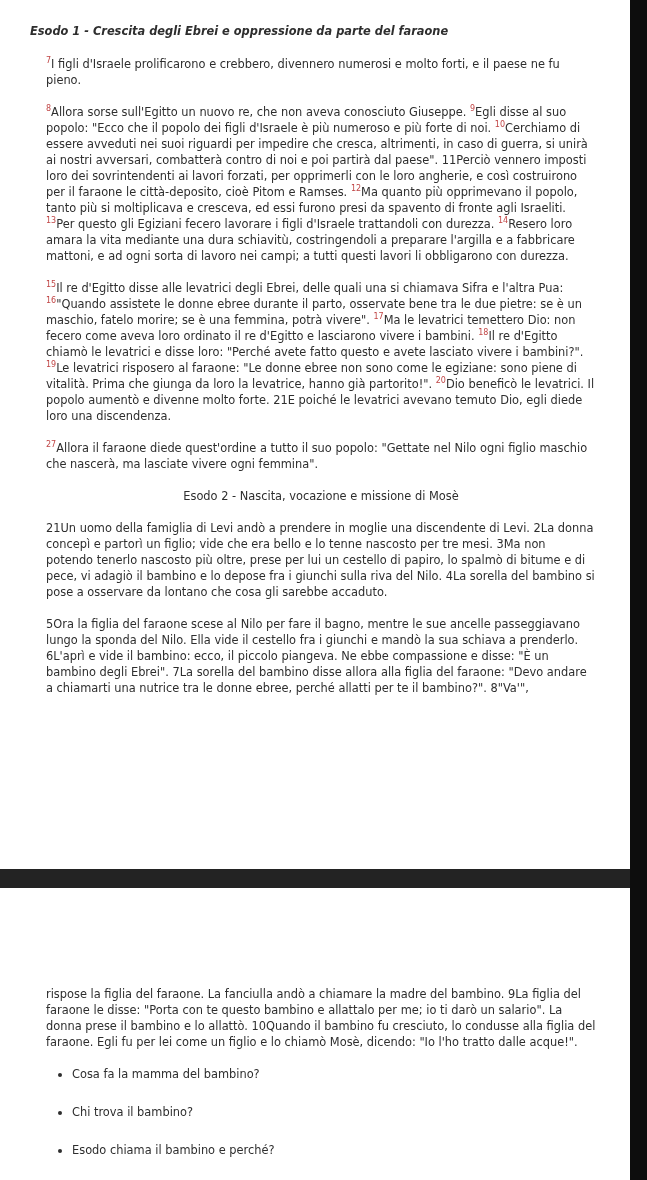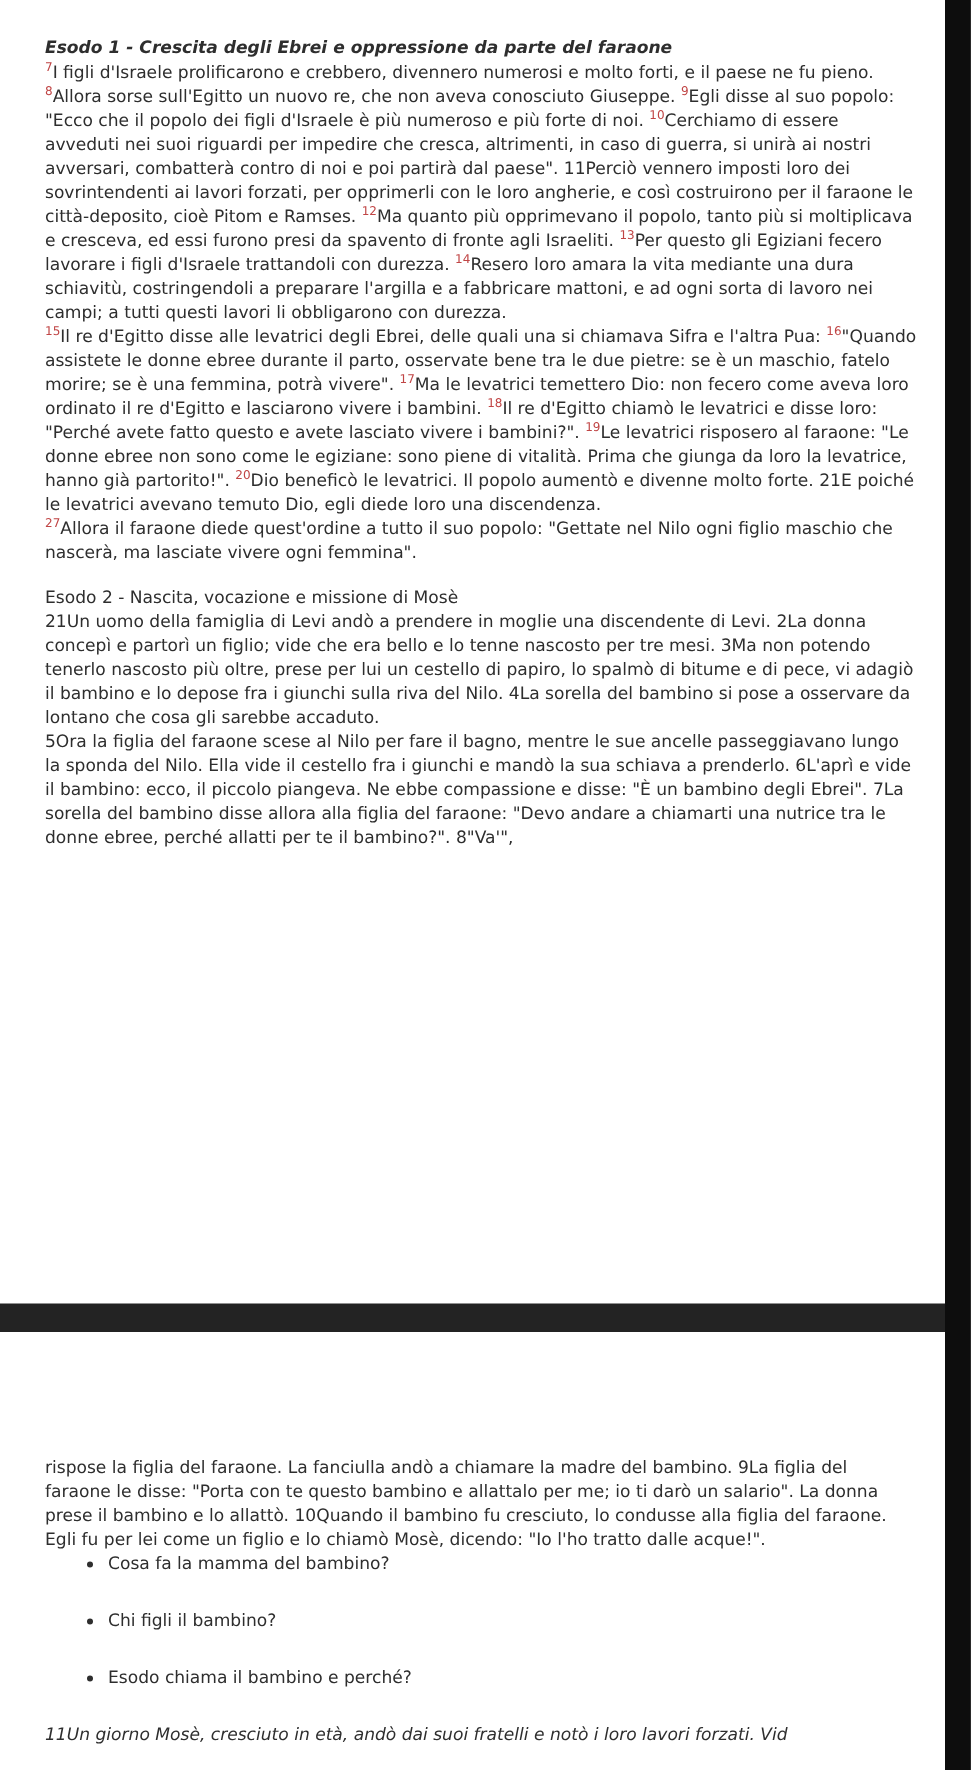--- a/index.html
+++ b/index.html
@@ -22,7 +22,7 @@
   .content2 { padding: 82px 18px 0 30px; }
   .title { font-weight: bold; font-style: italic; line-height: 17px; }
   .heading { margin-top: 14px; }
-  .para { margin: 0; }
+  .para { margin: 16px; }
   .para-cut { margin-top: 2px; font-style: italic; }
   .sup {
     font-size: 8px; color: #c04545;

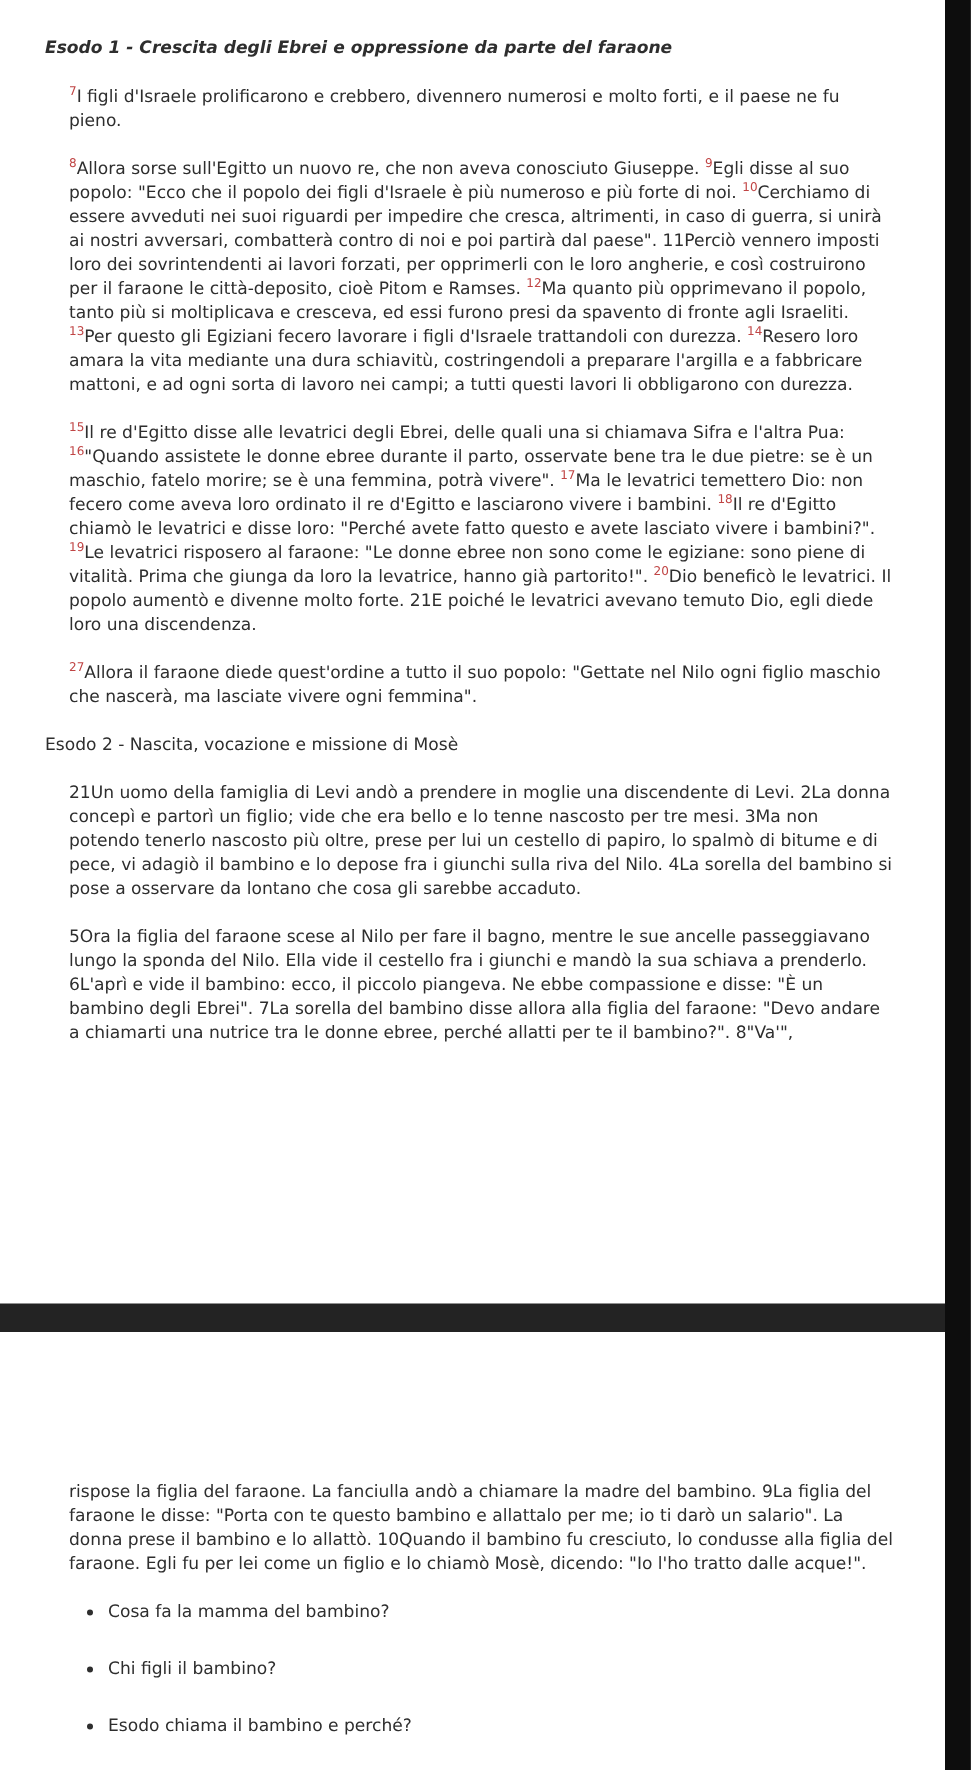--- a/index.html
+++ b/index.html
@@ -21,7 +21,7 @@
   .content1 { padding: 23px 18px 0 30px; }
   .content2 { padding: 82px 18px 0 30px; }
   .title { font-weight: bold; font-style: italic; line-height: 17px; }
-  .heading { margin-top: 14px; }
+  .heading { margin-top: 14px; text-align: center; }
   .para { margin: 16px; }
   .para-cut { margin-top: 2px; font-style: italic; }
   .sup {

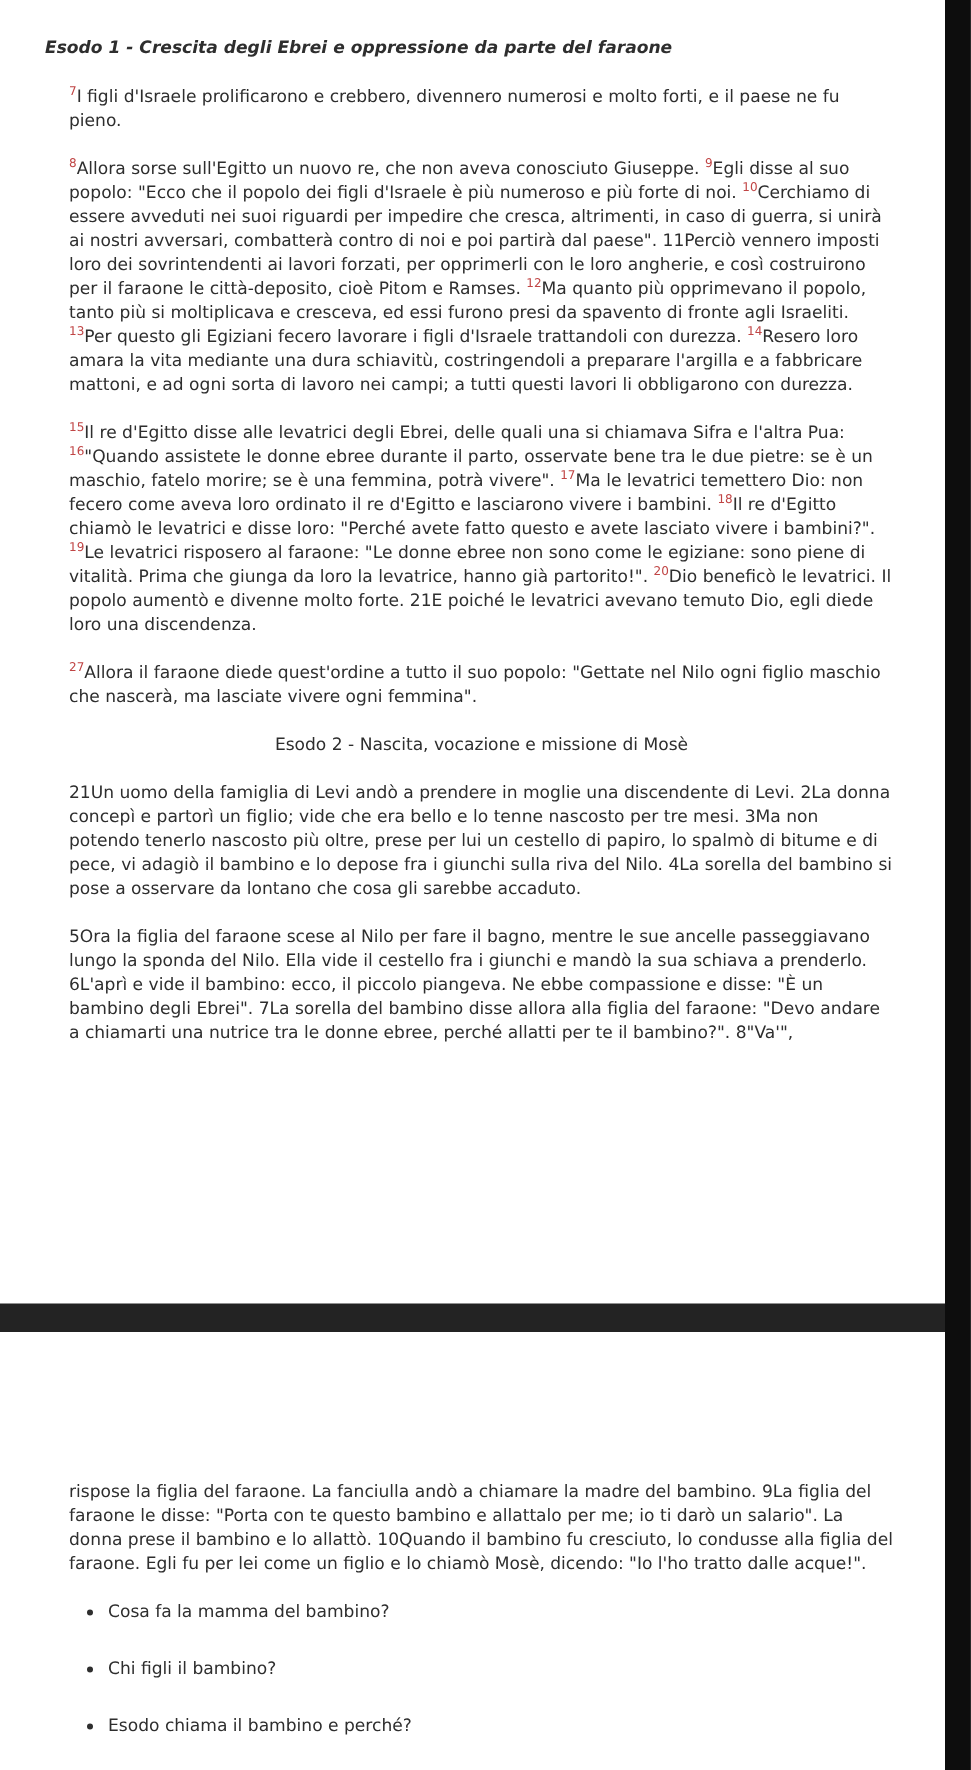--- a/index.html
+++ b/index.html
@@ -55,7 +55,7 @@
         <div class="para"><span>rispose la figlia del faraone. La fanciulla andò a chiamare la madre del bambino. 9La figlia del faraone le disse: "Porta con te questo bambino e allattalo per me; io ti darò un salario". La donna prese il bambino e lo allattò. 10Quando il bambino fu cresciuto, lo condusse alla figlia del faraone. Egli fu per lei come un figlio e lo chiamò Mosè, dicendo: "Io l'ho tratto dalle acque!".</span></div>
         <ul class="bullets bullets2">
           <li>Cosa fa la mamma del bambino?</li>
-          <li>Chi figli il bambino?</li>
+          <li>Chi trova il bambino?</li>
           <li>Esodo chiama il bambino e perché?</li>
         </ul>
         <div class="para-cut"><span>11Un giorno Mosè, cresciuto in età, andò dai suoi fratelli e notò i loro lavori forzati. Vid</span></div>

